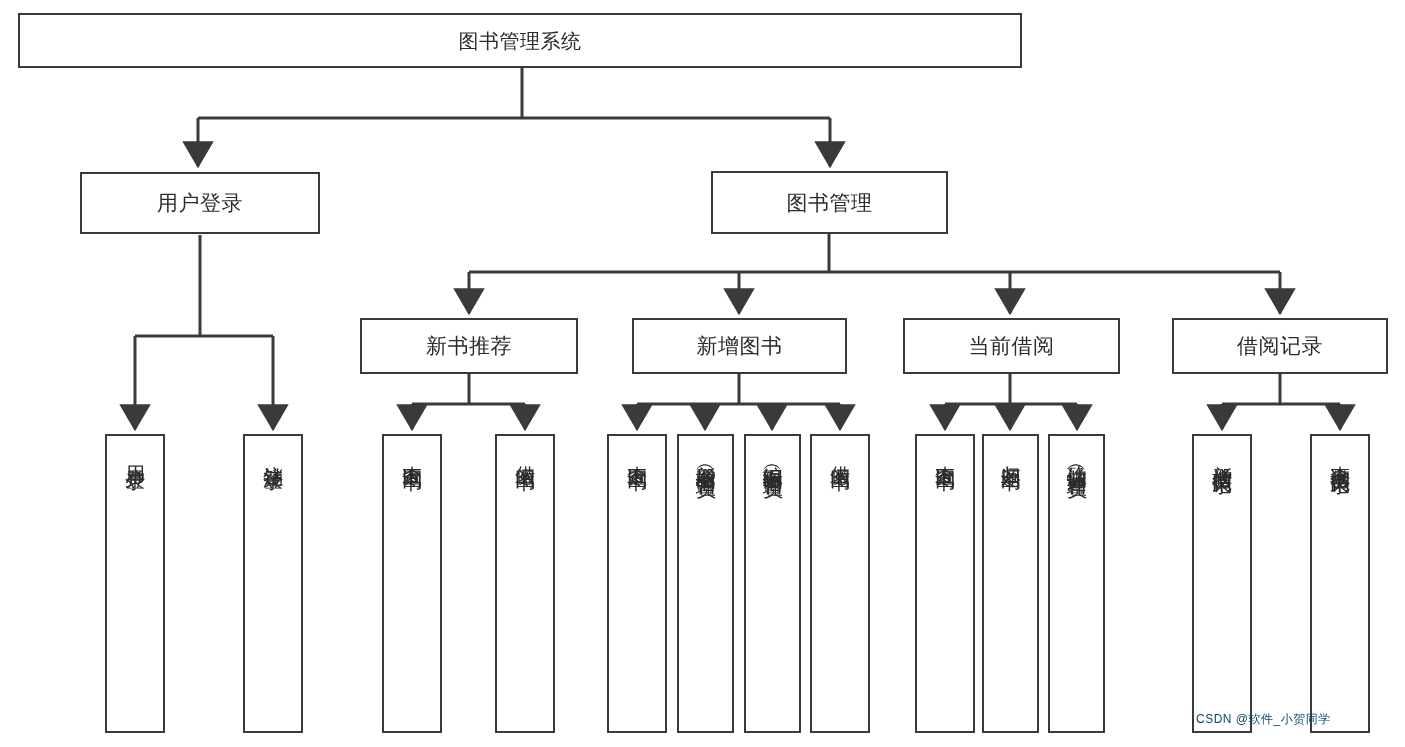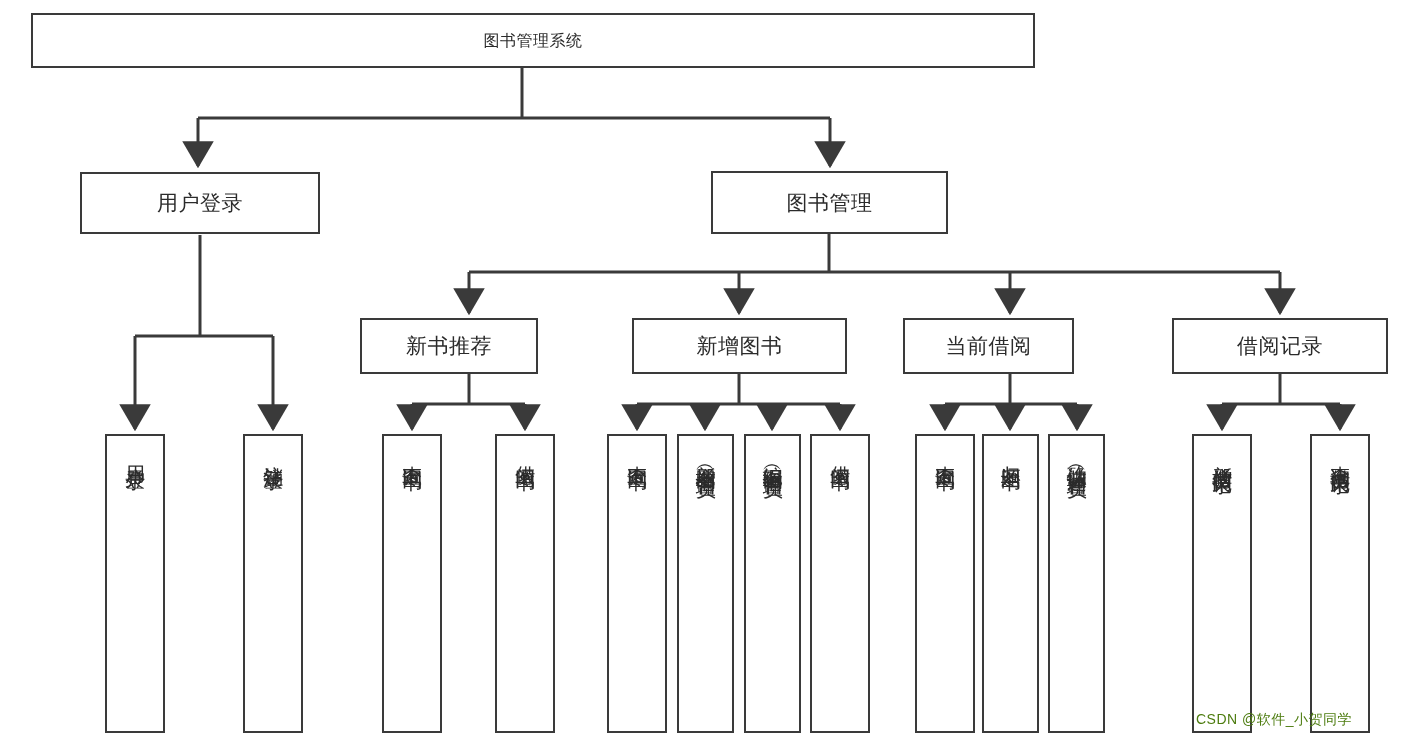--- a/index.html
+++ b/index.html
@@ -44,8 +44,7 @@
     line-height: 1.1;
   }
   .node.root {
-    font-size: 16px;
-    margin-left: 13px;
+    font-size: 20px;
   }
   .node.v {
     font-size: 20px;

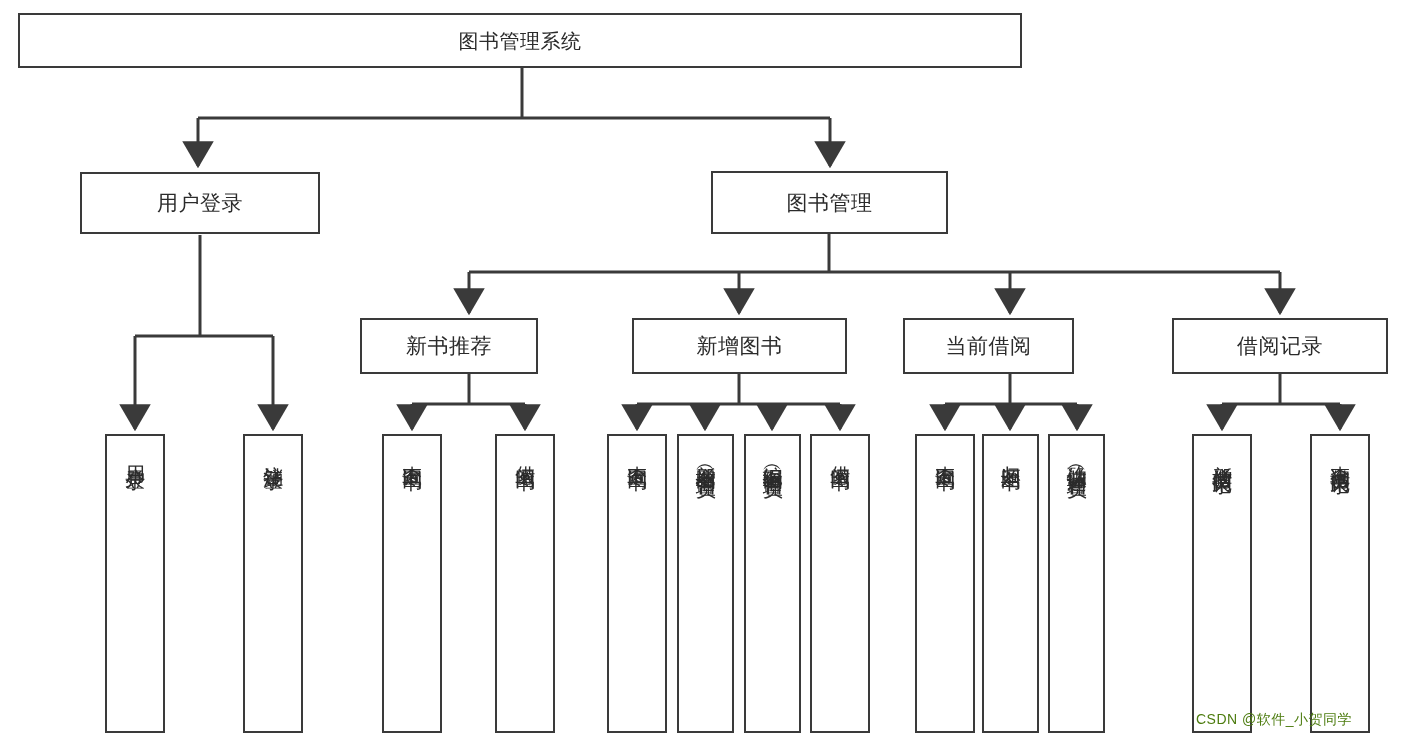--- a/index.html
+++ b/index.html
@@ -136,7 +136,7 @@
     <span>图书管理</span>
   </div>
 
-  <div class="node h" style="left:360px; top:318px; width:178px; height:56px;">
+  <div class="node h" style="left:360px; top:318px; width:218px; height:56px;">
     <span>新书推荐</span>
   </div>
   <div class="node h" style="left:632px; top:318px; width:215px; height:56px;">

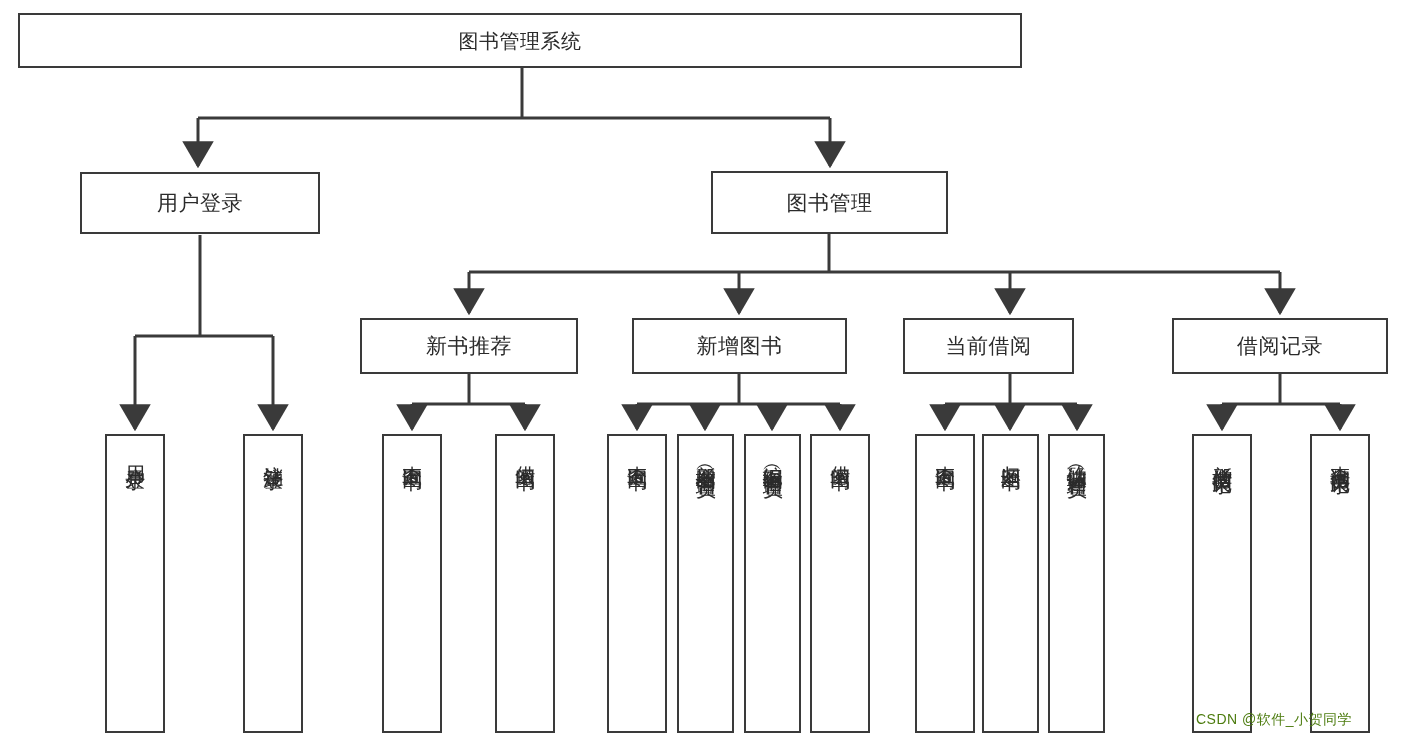--- a/index.html
+++ b/index.html
@@ -142,7 +142,7 @@
   <div class="node h" style="left:632px; top:318px; width:215px; height:56px;">
     <span>新增图书</span>
   </div>
-  <div class="node h" style="left:903px; top:318px; width:171px; height:56px;">
+  <div class="node h" style="left:903px; top:318px; width:217px; height:56px;">
     <span>当前借阅</span>
   </div>
   <div class="node h" style="left:1172px; top:318px; width:216px; height:56px;justify-content:center;">

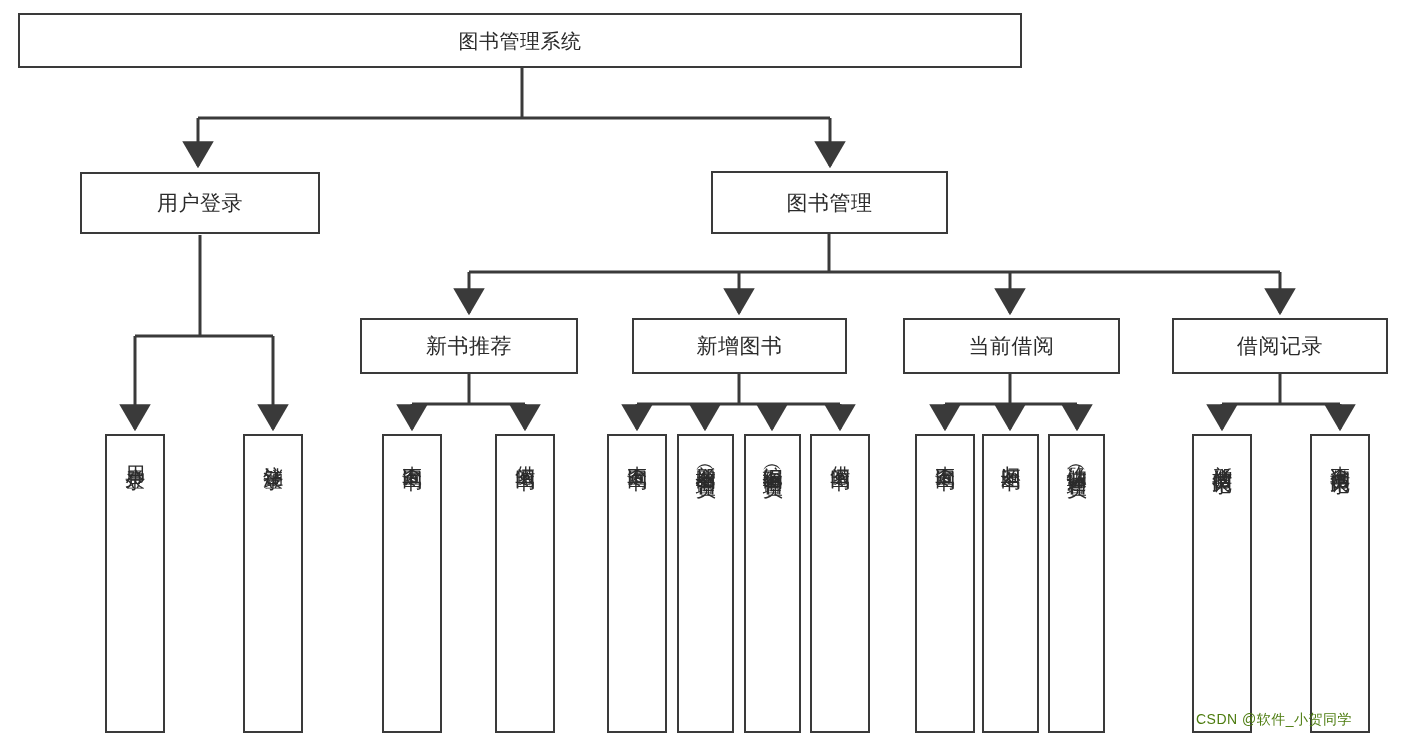--- a/index.html
+++ b/index.html
@@ -63,8 +63,8 @@
     position: absolute;
     left: 1196px;
     top: 711px;
-    font-size: 14px;
-    color: #4d7c0f;
+    font-size: 12px;
+    color: #0c4a6e;
     white-space: nowrap;
     z-index: 3;
     letter-spacing: 0.5px;

